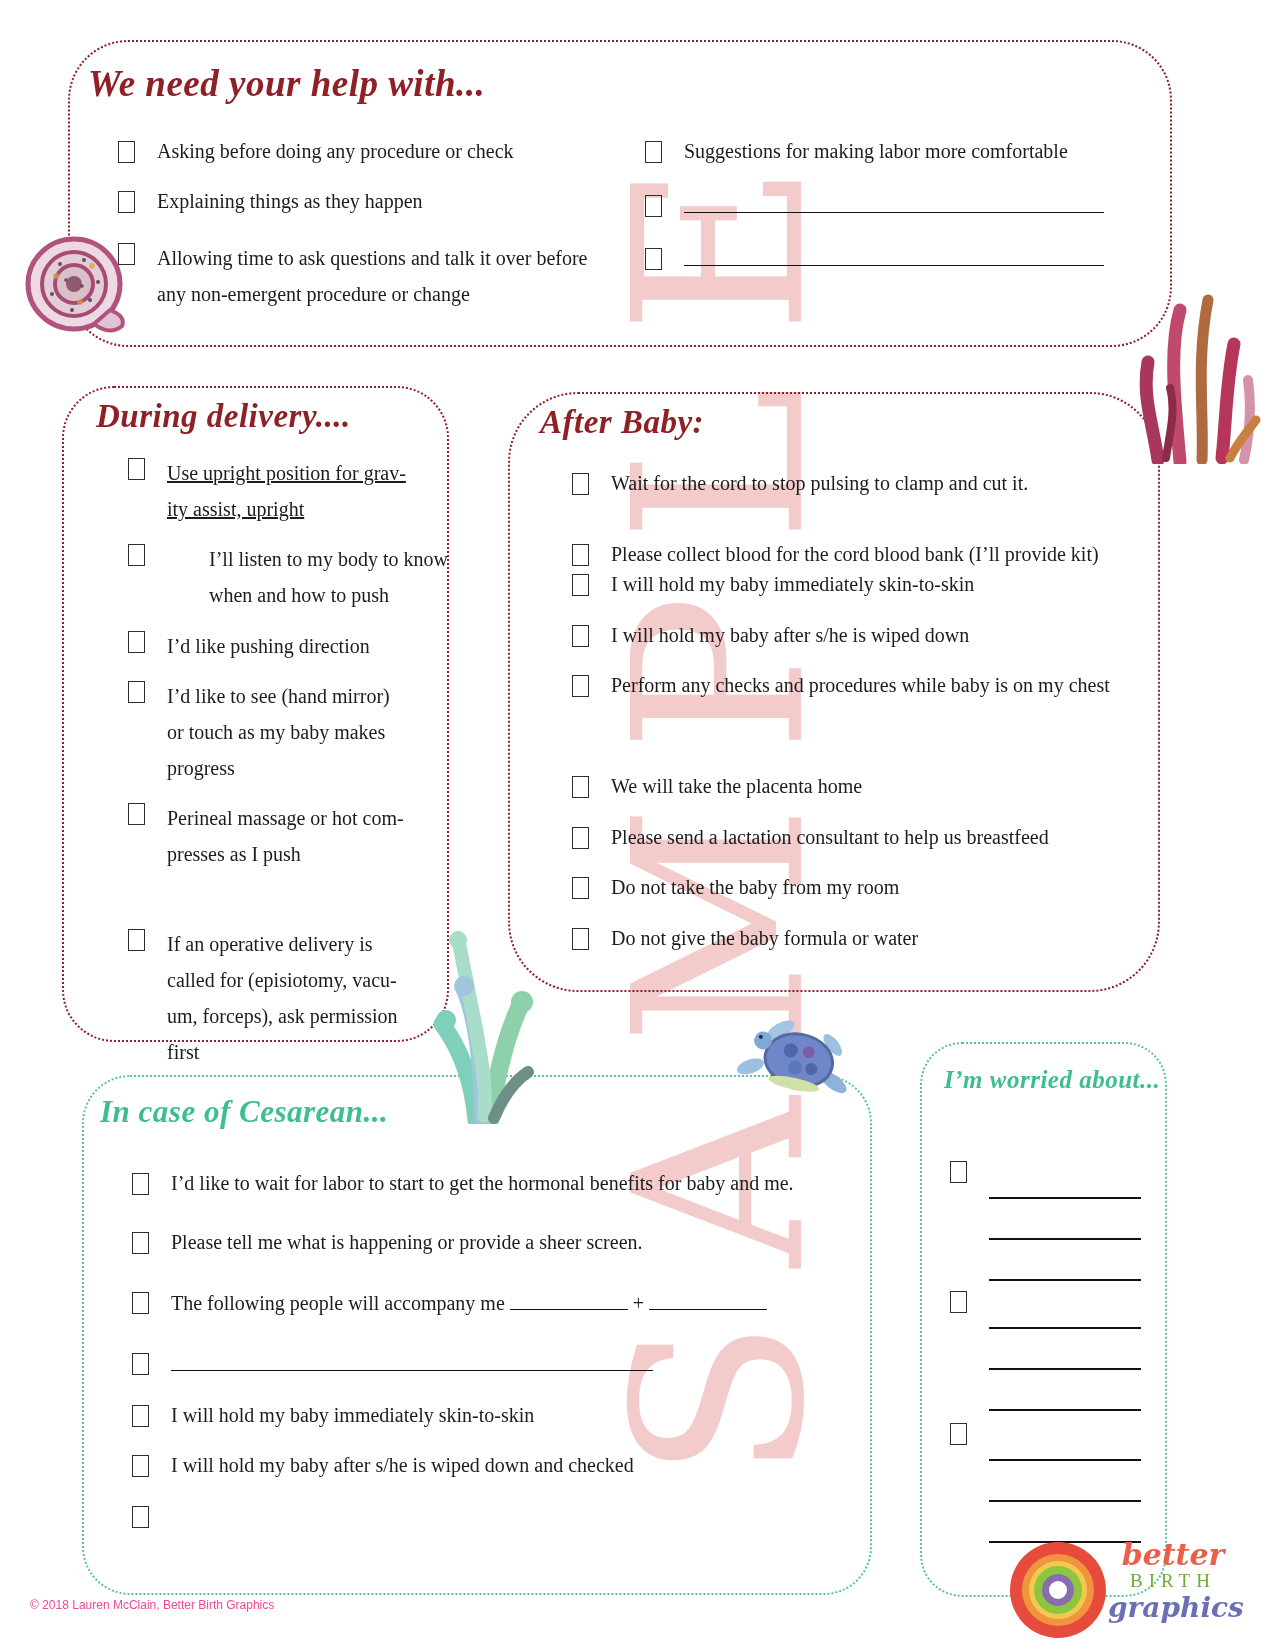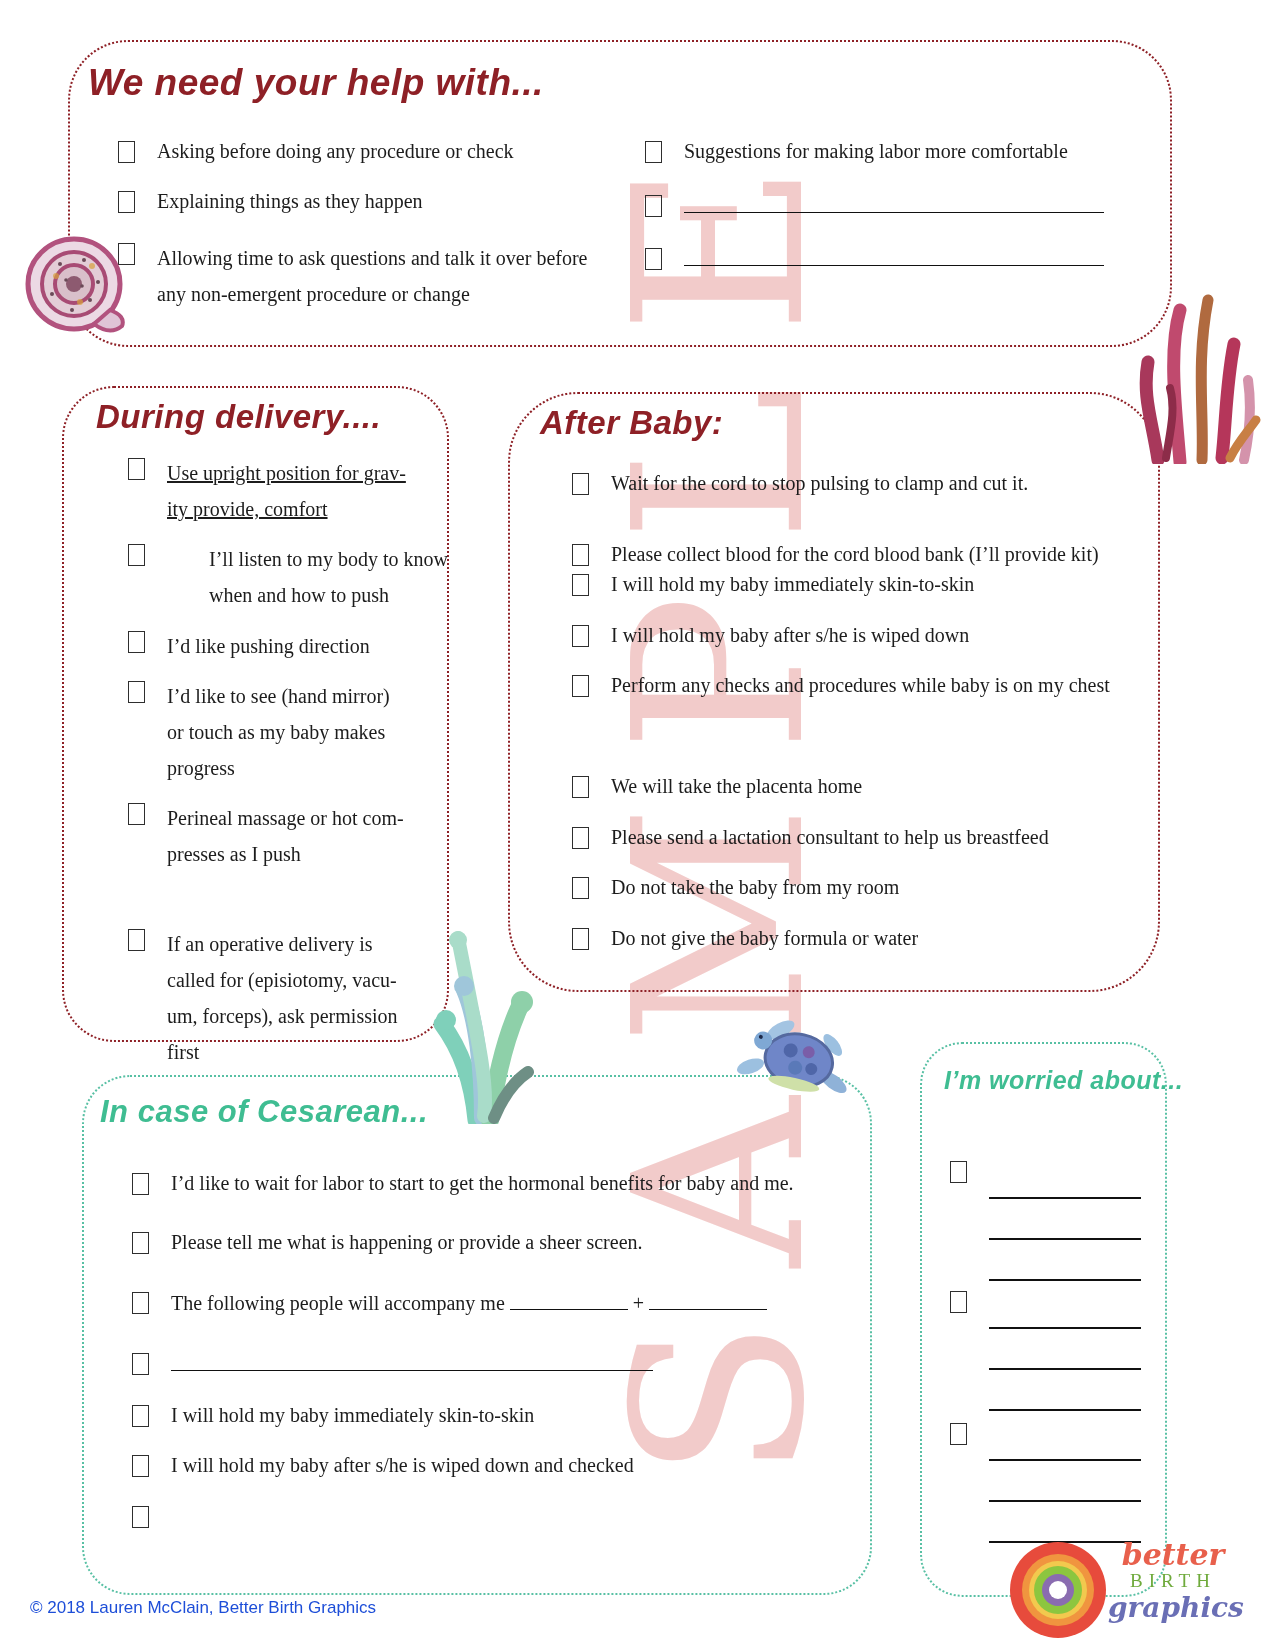--- a/index.html
+++ b/index.html
@@ -15,7 +15,7 @@
   .dotbox{position:absolute;border:2.4px dotted #8e2026;border-radius:60px;z-index:2;background:transparent;}
   .dotbox.teal{border-color:#58c0a4;border-radius:48px;}
   
-  .script{position:absolute;z-index:4;font-family:Liberation Sans, sans-serif;
+  .script{position:absolute;z-index:4;font-family:Liberation Serif, serif;
      font-style:italic;font-weight:bold;color:#8e2026;letter-spacing:0.5px;}
   .script.teal{color:#3fbd92;}
   

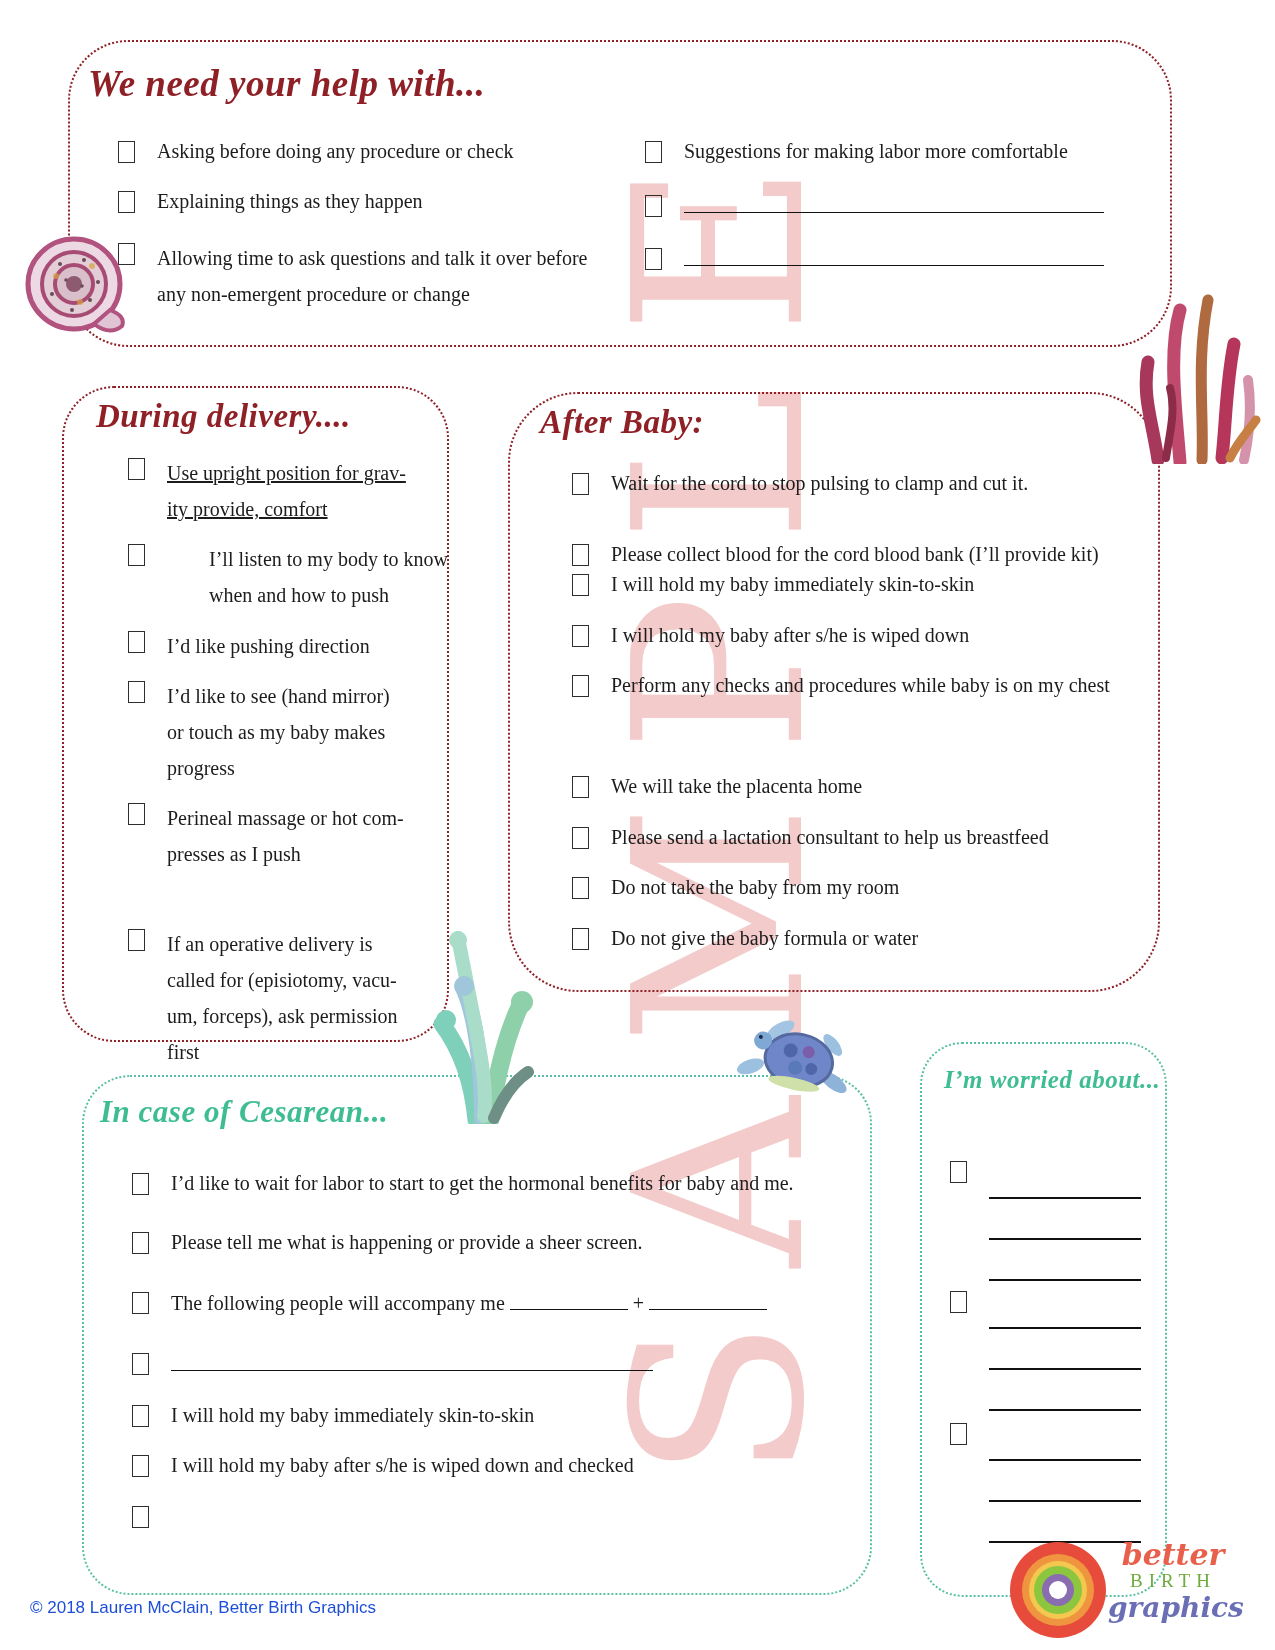--- a/index.html
+++ b/index.html
@@ -94,7 +94,7 @@
     <span class="cb"></span>
     <div class="lines">
       <span>Use upright position for grav-</span>
-      <span>ity provide, comfort</span>
+      <span>ity assist, upright</span>
     </div>
   </div>
   <div class="chk" style="left:128px;top:541px;gap:42px;">

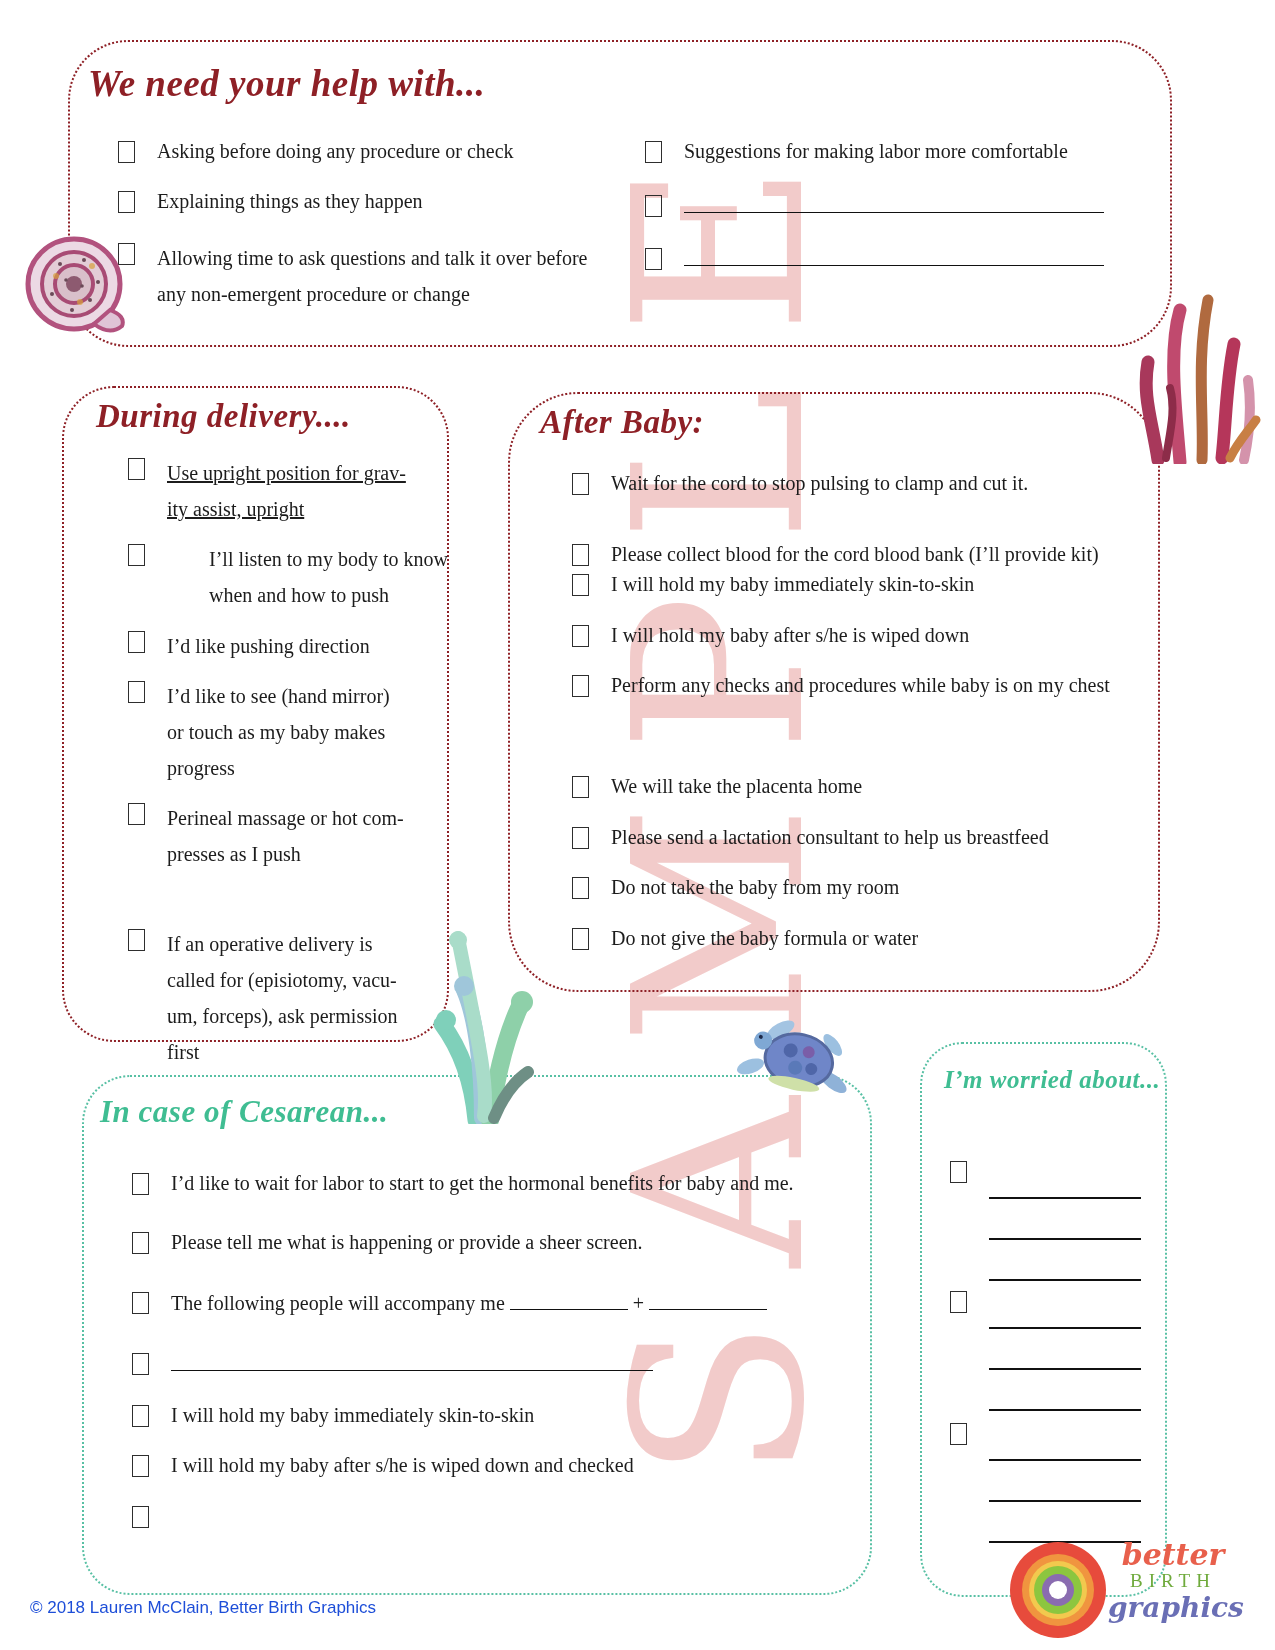--- a/index.html
+++ b/index.html
@@ -32,7 +32,7 @@
   .wline{display:block;width:152px;height:39px;border-bottom:2px solid #111;}
   
   #footer{position:absolute;left:30px;top:1598px;z-index:5;
-     font-family:"Liberation Sans", sans-serif;font-size:17px;color:#1d4ed8;}
+     font-family:"Liberation Sans", sans-serif;font-size:12px;color:#ec4899;}
   
   .deco{position:absolute;z-index:6;}
   

